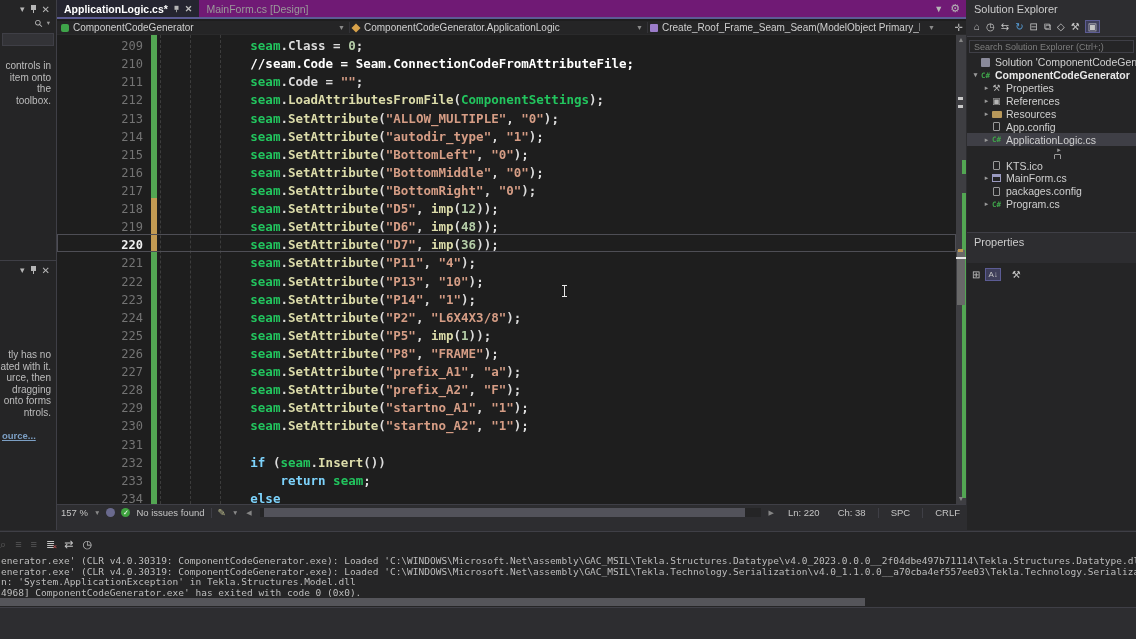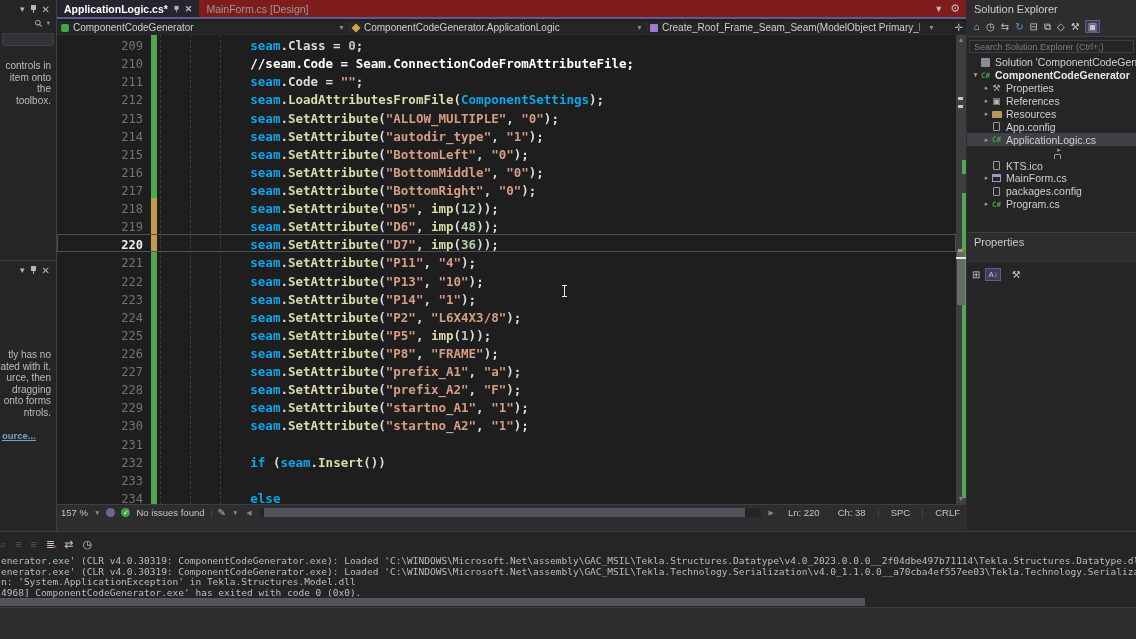--- a/index.html
+++ b/index.html
@@ -25,7 +25,7 @@
 
   
   .editor { position:absolute; left:57px; top:0; width:909px; height:520px; background:#1e1e1e; }
-  .tabbar { position:absolute; left:0; top:0; width:100%; height:19px; background:#7f1d1d; border-bottom:2px solid #5c5c94; display:flex; }
+  .tabbar { position:absolute; left:0; top:0; width:100%; height:19px; background:#701a75; border-bottom:2px solid #5c5c94; display:flex; }
   .tab { display:flex; align-items:center; gap:5px; padding:0 7px; font-size:10.5px; }
   .tab.active { background:#252530; color:#ffffff; font-weight:bold; }
   .tab.inactive { color:#9a9a9a; }

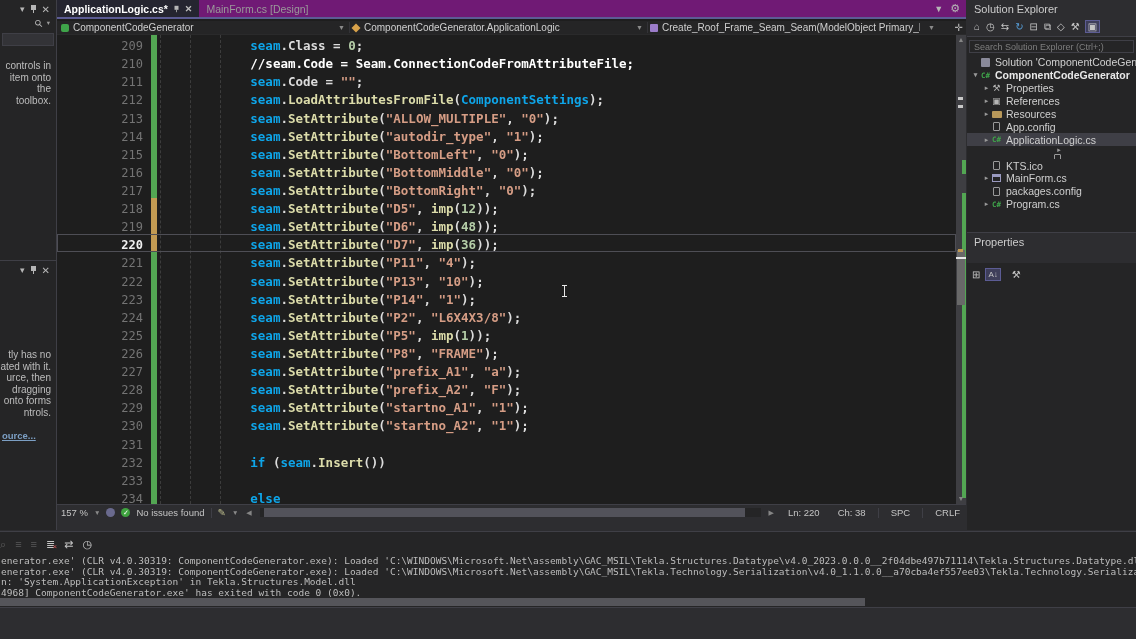--- a/index.html
+++ b/index.html
@@ -52,7 +52,7 @@
   .bar-green { background:#53a653; }
   .bar-orange { background:#c29a52; }
   .codetext { font:600 12.5px "DejaVu Sans Mono",monospace; white-space:pre; }
-  .tk-d { color:#dcdcdc; } .tk-v { color:#0ea5e9; } .tk-m { color:#dcdcaa; }
+  .tk-d { color:#dcdcdc; } .tk-v { color:#22c55e; } .tk-m { color:#dcdcaa; }
   .tk-s { color:#d69d85; } .tk-n { color:#b5cea8; } .tk-c { color:#ffffff; }
   .tk-k { color:#0ea5e9; }
 

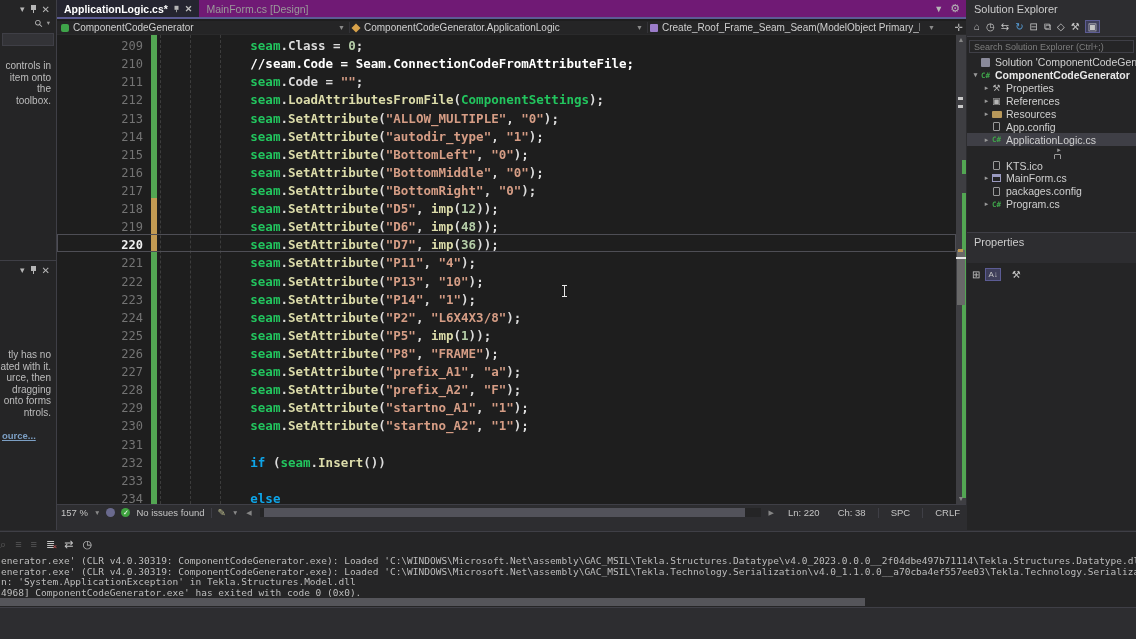--- a/index.html
+++ b/index.html
@@ -54,7 +54,7 @@
   .codetext { font:600 12.5px "DejaVu Sans Mono",monospace; white-space:pre; }
   .tk-d { color:#dcdcdc; } .tk-v { color:#22c55e; } .tk-m { color:#dcdcaa; }
   .tk-s { color:#d69d85; } .tk-n { color:#b5cea8; } .tk-c { color:#ffffff; }
-  .tk-k { color:#0ea5e9; }
+  .tk-k { color:#7dd3fc; }
 
   .vscroll { position:absolute; right:0; top:35px; width:10px; height:469px; background:#3e3e42; }
   .vscroll .arrow { position:absolute; left:0; width:10px; height:10px; color:#858585; font-size:7px; text-align:center; line-height:10px; }

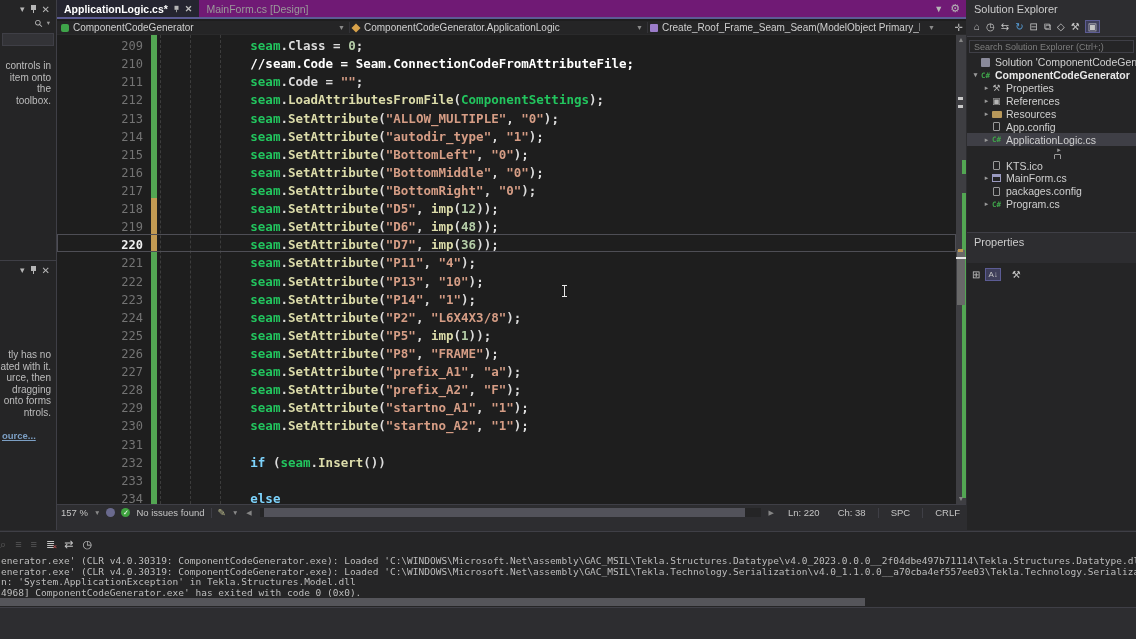--- a/index.html
+++ b/index.html
@@ -321,6 +321,7 @@
         <div class="crow">
           <span class="lnum">233</span>
           <span class="chbar bar-green"></span>
+          <span class="codetext"><span class="tk-d">                </span><span class="tk-k">return</span><span class="tk-d"> </span><span class="tk-v">seam</span><span class="tk-d">;</span></span>
         </div>
         <div class="crow">
           <span class="lnum">234</span>

